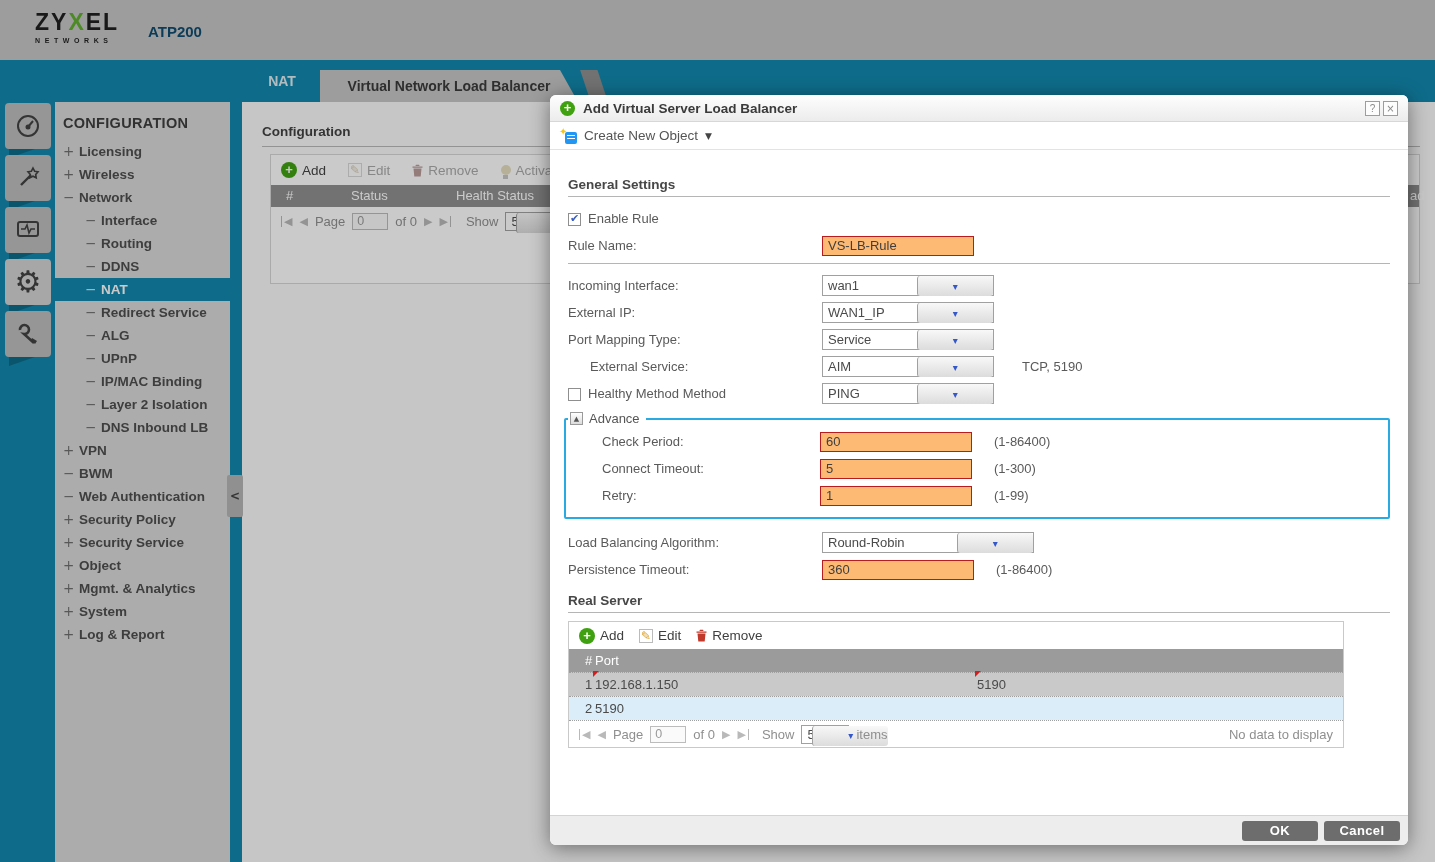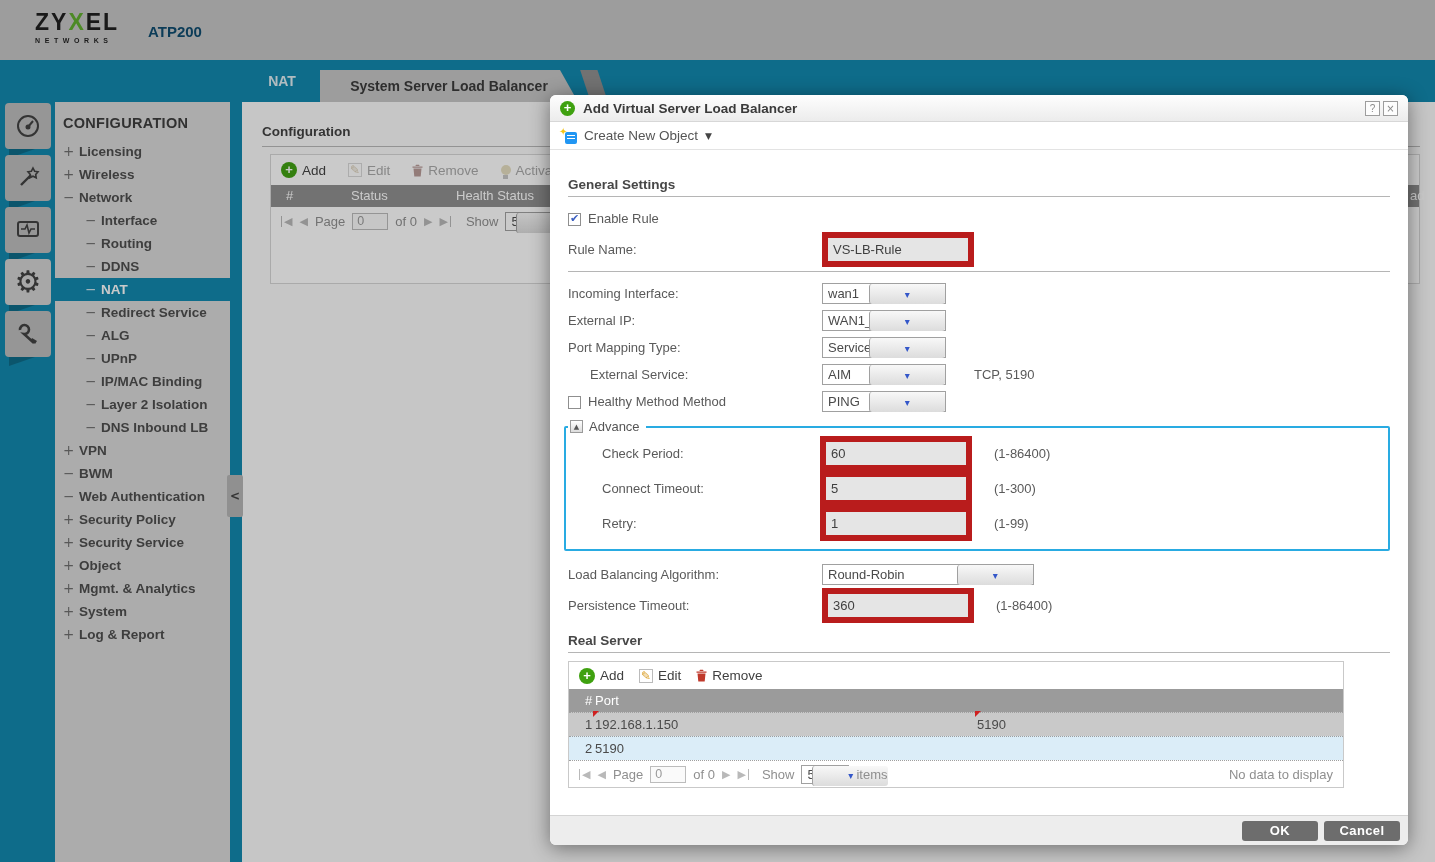--- a/index.html
+++ b/index.html
@@ -163,7 +163,7 @@
 <div class="tabbar">
   <div class="tab-nat">NAT</div>
   <div class="tab-shadow"></div>
-  <div class="tab-active">System Server Load Balancer</div>
+  <div class="tab-active">Virtual Network Load Balancer</div>
 </div>
 
 <div class="rail">

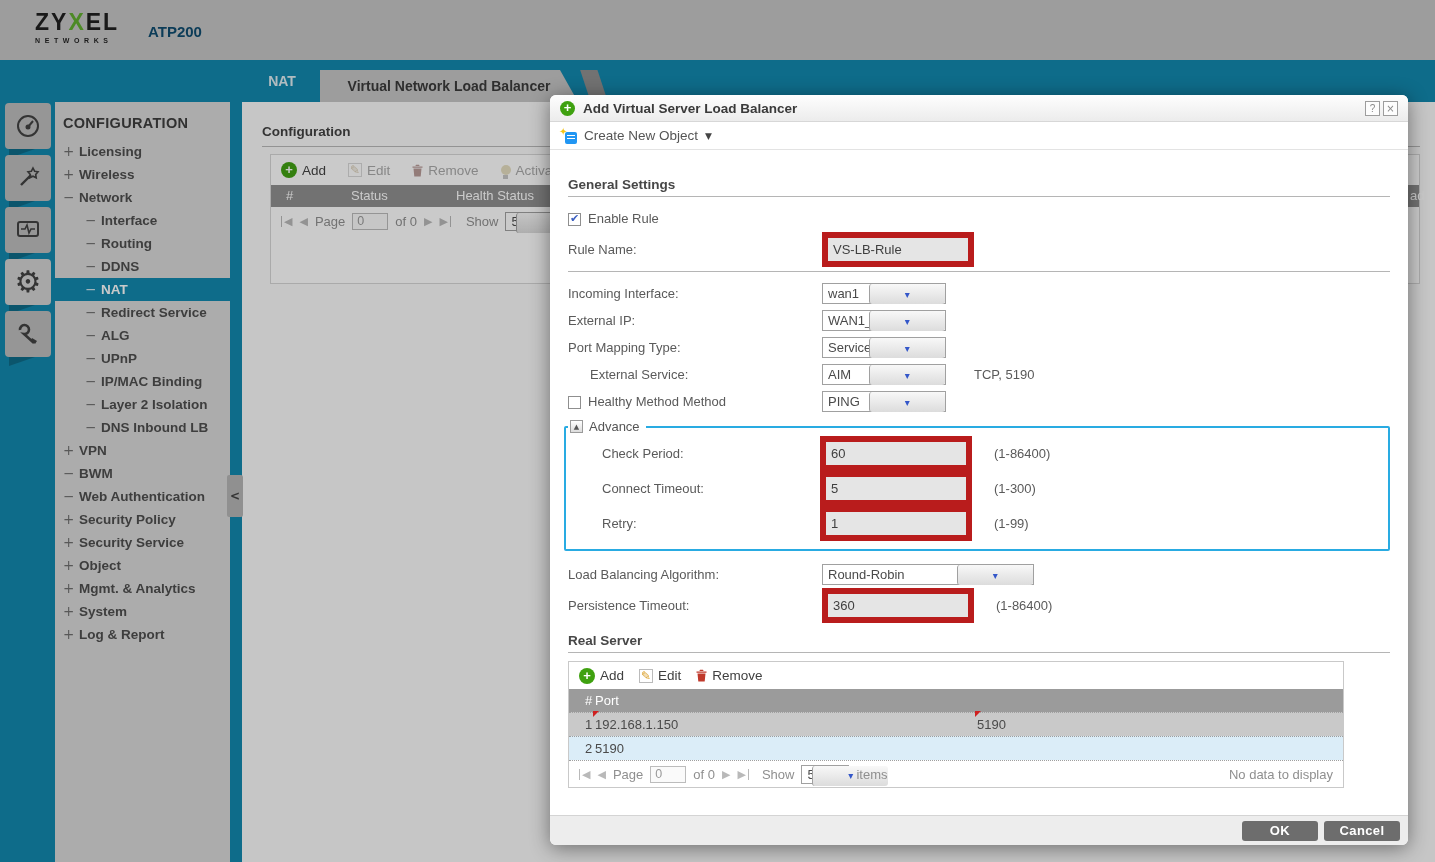--- a/index.html
+++ b/index.html
@@ -107,8 +107,8 @@
   .cb { width:13px; height:13px; border:1px solid #8f8f8f; background:#fff; display:inline-flex;
         align-items:center; justify-content:center; margin-right:7px; flex:0 0 auto; position:relative; top:1px; }
   .cb.checked::after { content:"✔"; font-family:"DejaVu Sans",sans-serif; color:#3b5fc0; font-size:11px; margin-top:-2px; }
-  .txt { width:152px; height:35px; border:6px solid #b91c1c; padding:0 5px; font-family:inherit;
-         font-size:13px; color:#3f3f3f; background:#e5e5e5; }
+  .txt { width:152px; height:20px; border:1px solid #b91c1c; padding:0 5px; font-family:inherit;
+         font-size:13px; color:#3f3f3f; background:#fdba74; }
   .sel { width:124px; height:21px; border:1px solid #a0a0a0; background:#fff; display:flex; align-items:center; }
   .sel .v { flex:1; padding:0 5px; color:#4a4a4a; white-space:nowrap; overflow:hidden; }
   .sel .btn { width:17px; align-self:stretch; border-left:1px solid #a0a0a0;

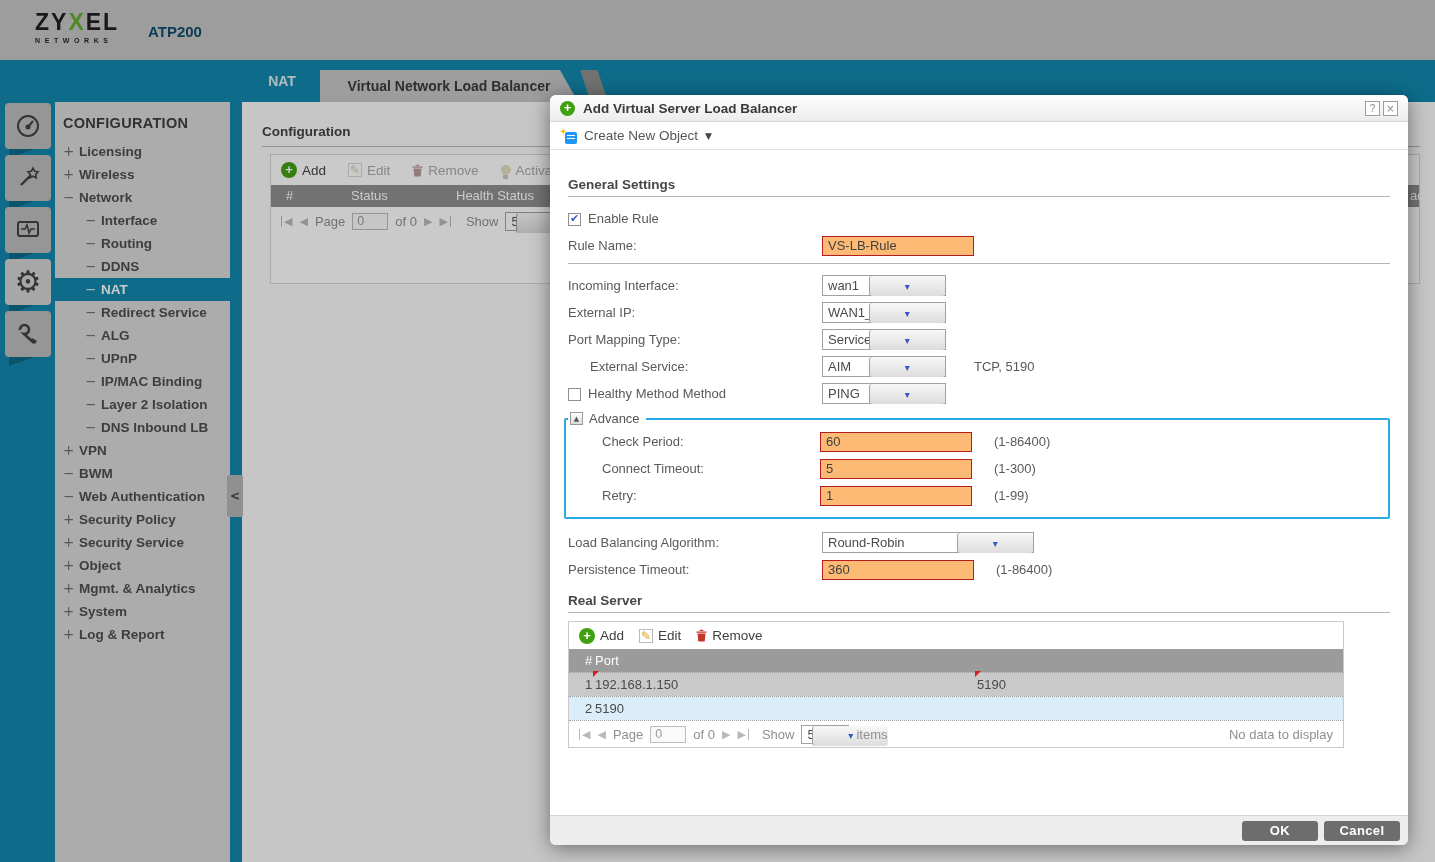--- a/index.html
+++ b/index.html
@@ -109,7 +109,7 @@
   .cb.checked::after { content:"✔"; font-family:"DejaVu Sans",sans-serif; color:#3b5fc0; font-size:11px; margin-top:-2px; }
   .txt { width:152px; height:20px; border:1px solid #b91c1c; padding:0 5px; font-family:inherit;
          font-size:13px; color:#3f3f3f; background:#fdba74; }
-  .sel { width:124px; height:21px; border:1px solid #a0a0a0; background:#fff; display:flex; align-items:center; }
+  .sel { width:172px; height:21px; border:1px solid #a0a0a0; background:#fff; display:flex; align-items:center; }
   .sel .v { flex:1; padding:0 5px; color:#4a4a4a; white-space:nowrap; overflow:hidden; }
   .sel .btn { width:17px; align-self:stretch; border-left:1px solid #a0a0a0;
          background:linear-gradient(#f8f8f8,#dcdcdc); color:#3457c9; font-size:10px; font-weight:bold;

